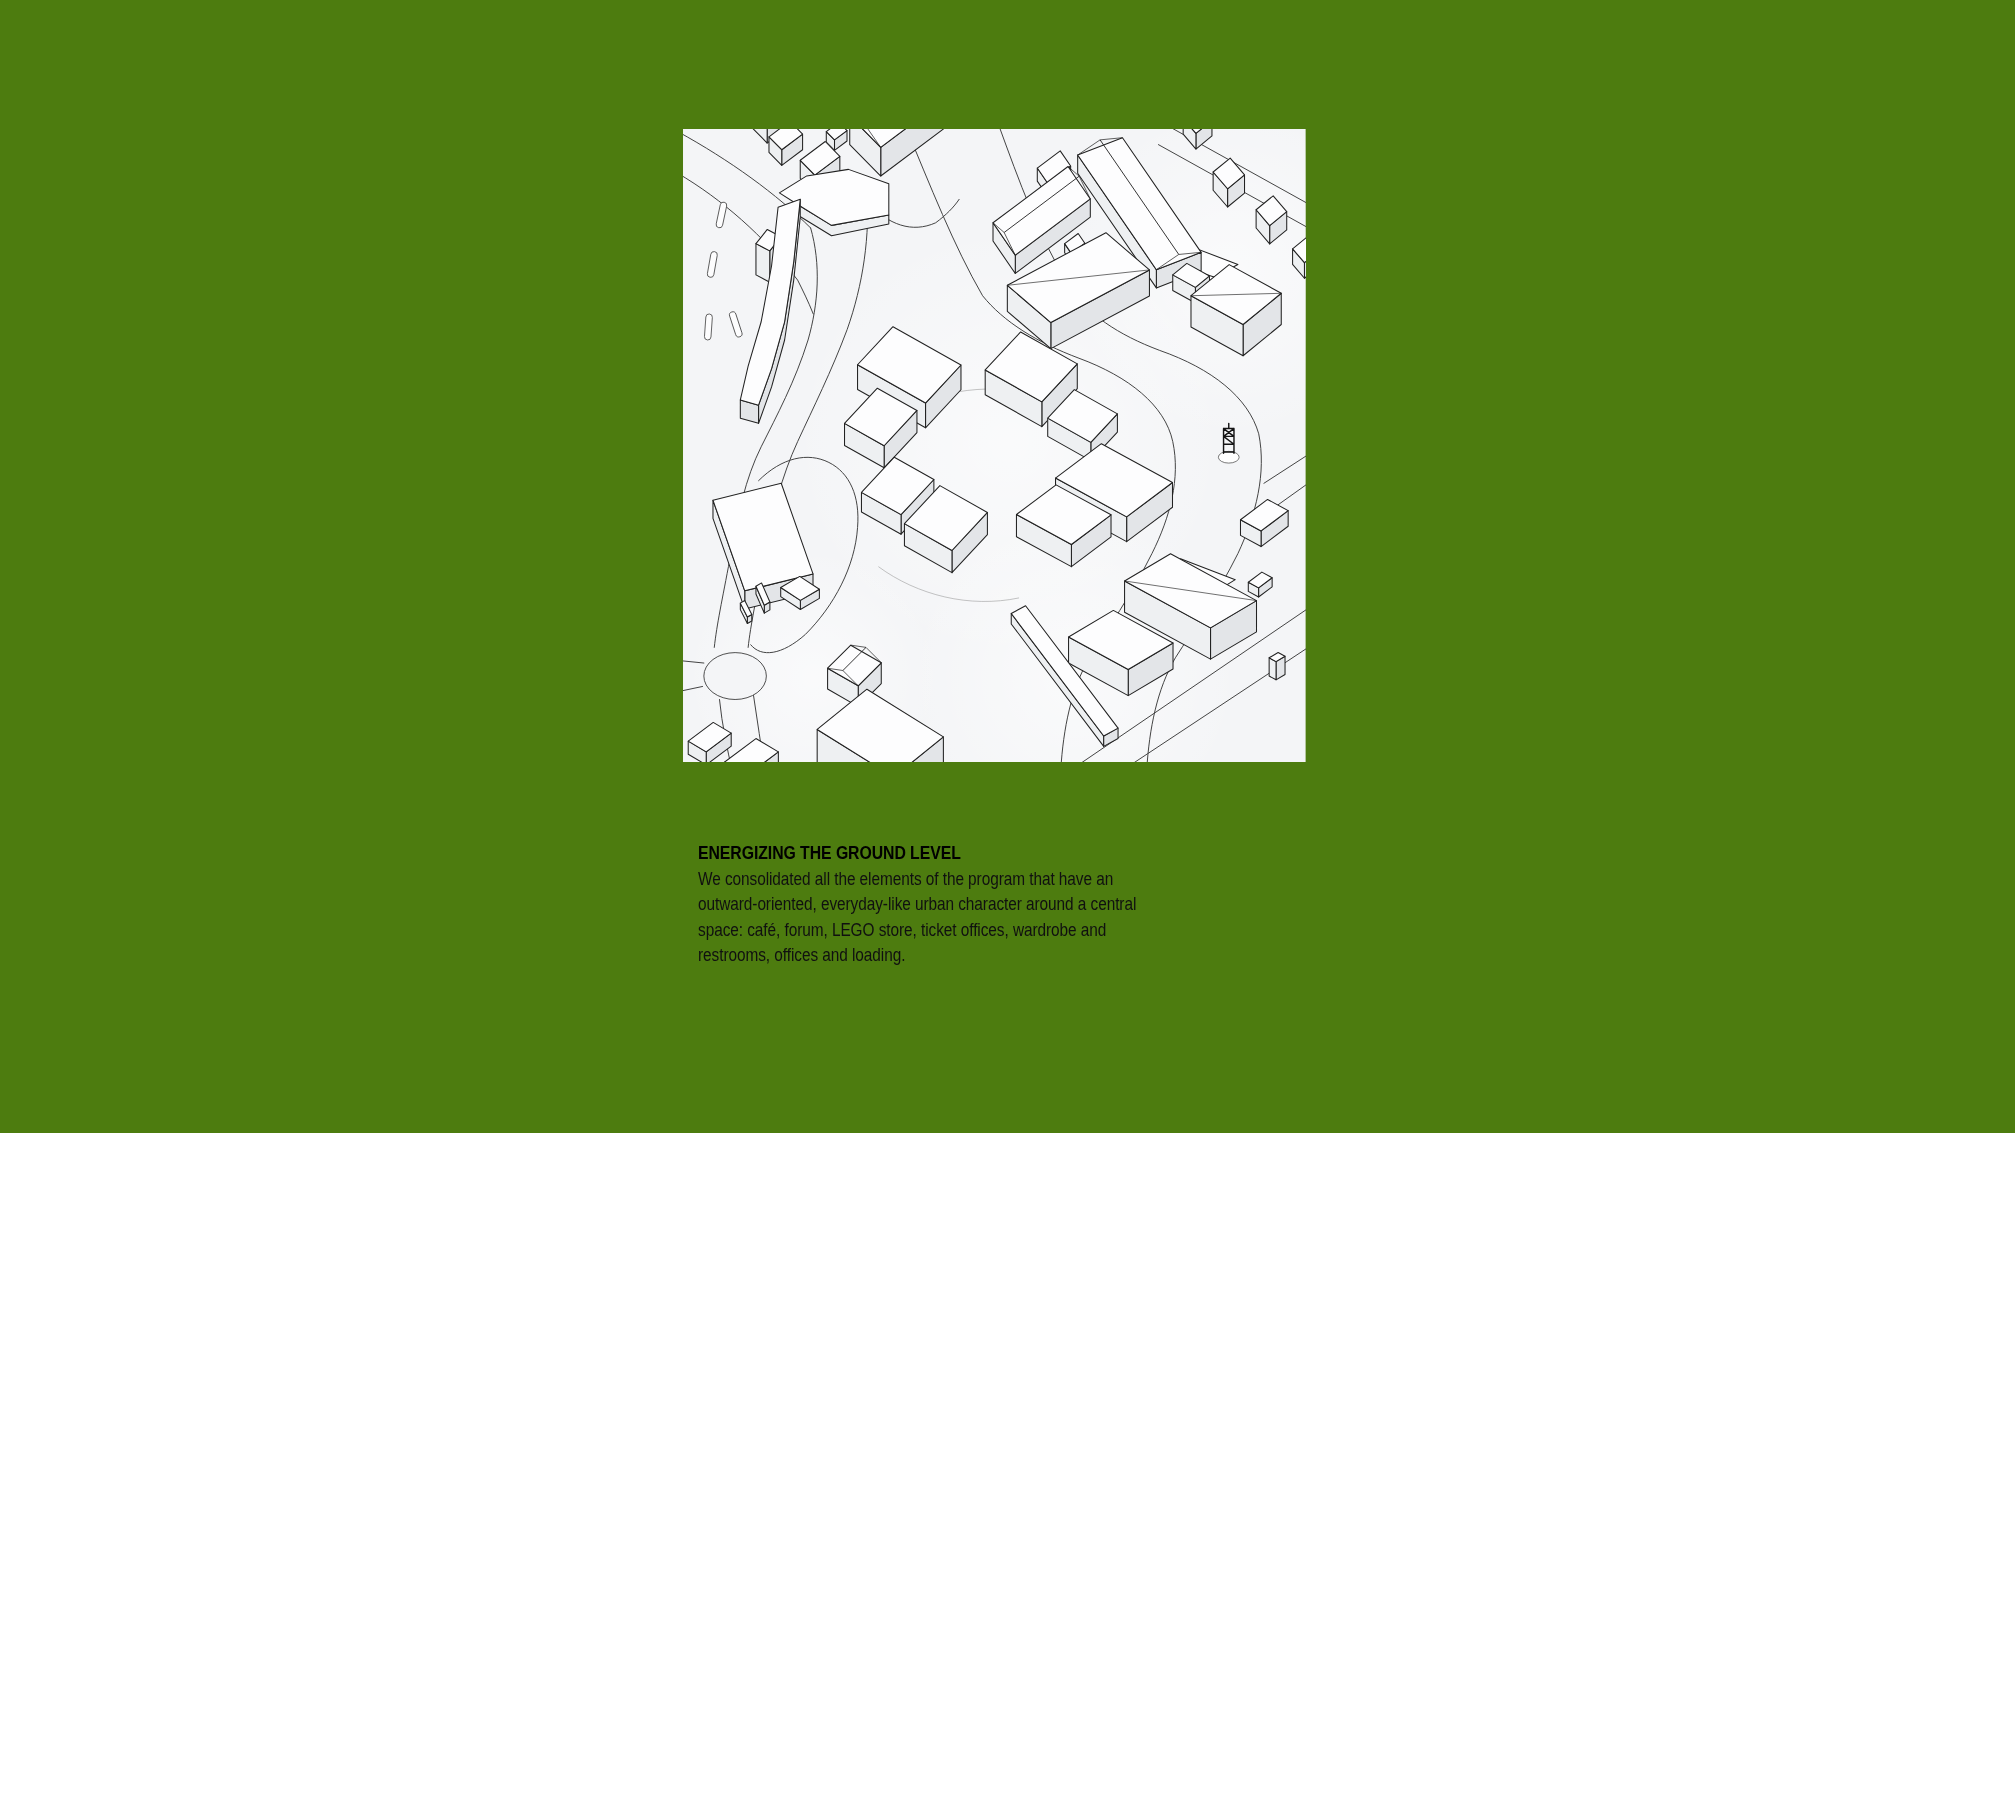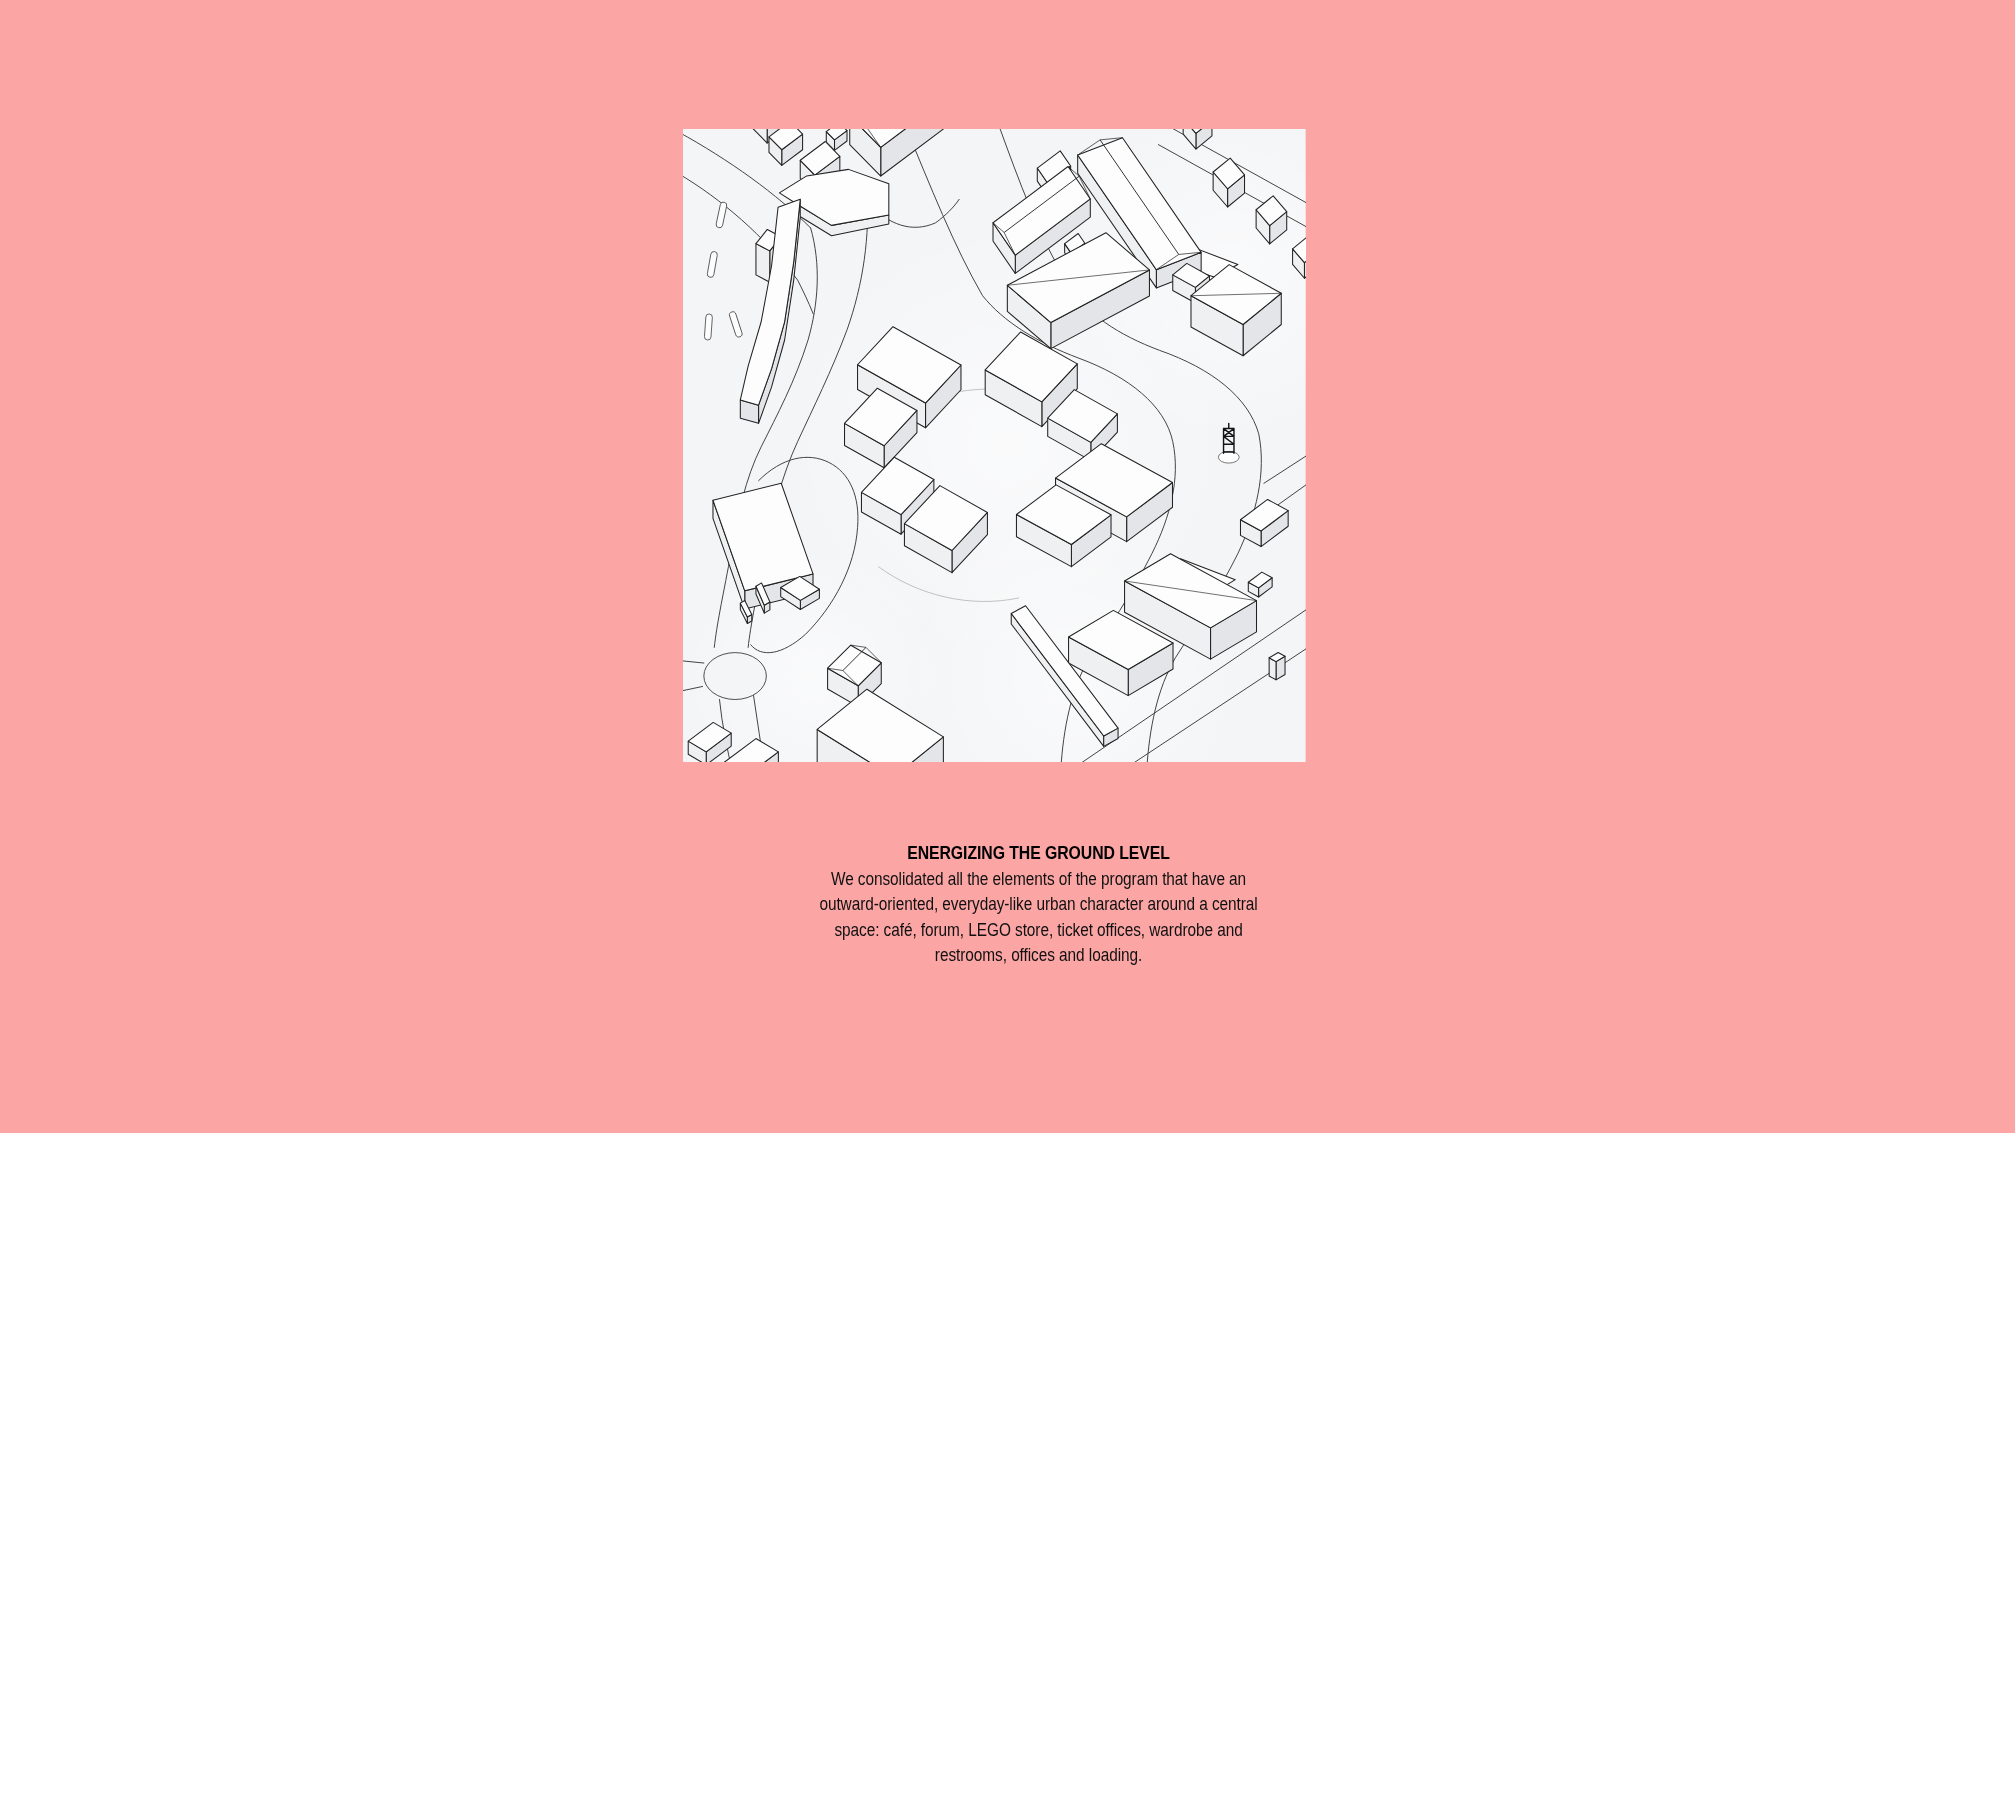--- a/index.html
+++ b/index.html
@@ -4,7 +4,7 @@
 <style>
   html,body{margin:0;padding:0;background:#ffffff;}
   body{font-family:"Liberation Sans","DejaVu Sans",sans-serif;}
-  .stage{position:relative;width:100vw;height:56.25vw;background:#fca5a5;overflow:hidden;text-align:center;}
+  .stage{position:relative;width:100vw;height:56.25vw;background:#4d7c0f;overflow:hidden;}
   .figure{position:absolute;left:33.9%;top:11.35%;width:30.9%;height:55.85%;}
   .figure svg{width:100%;height:100%;display:block;}
   .caption{position:absolute;left:34.62%;top:74.15%;width:40vw;color:#101010;

